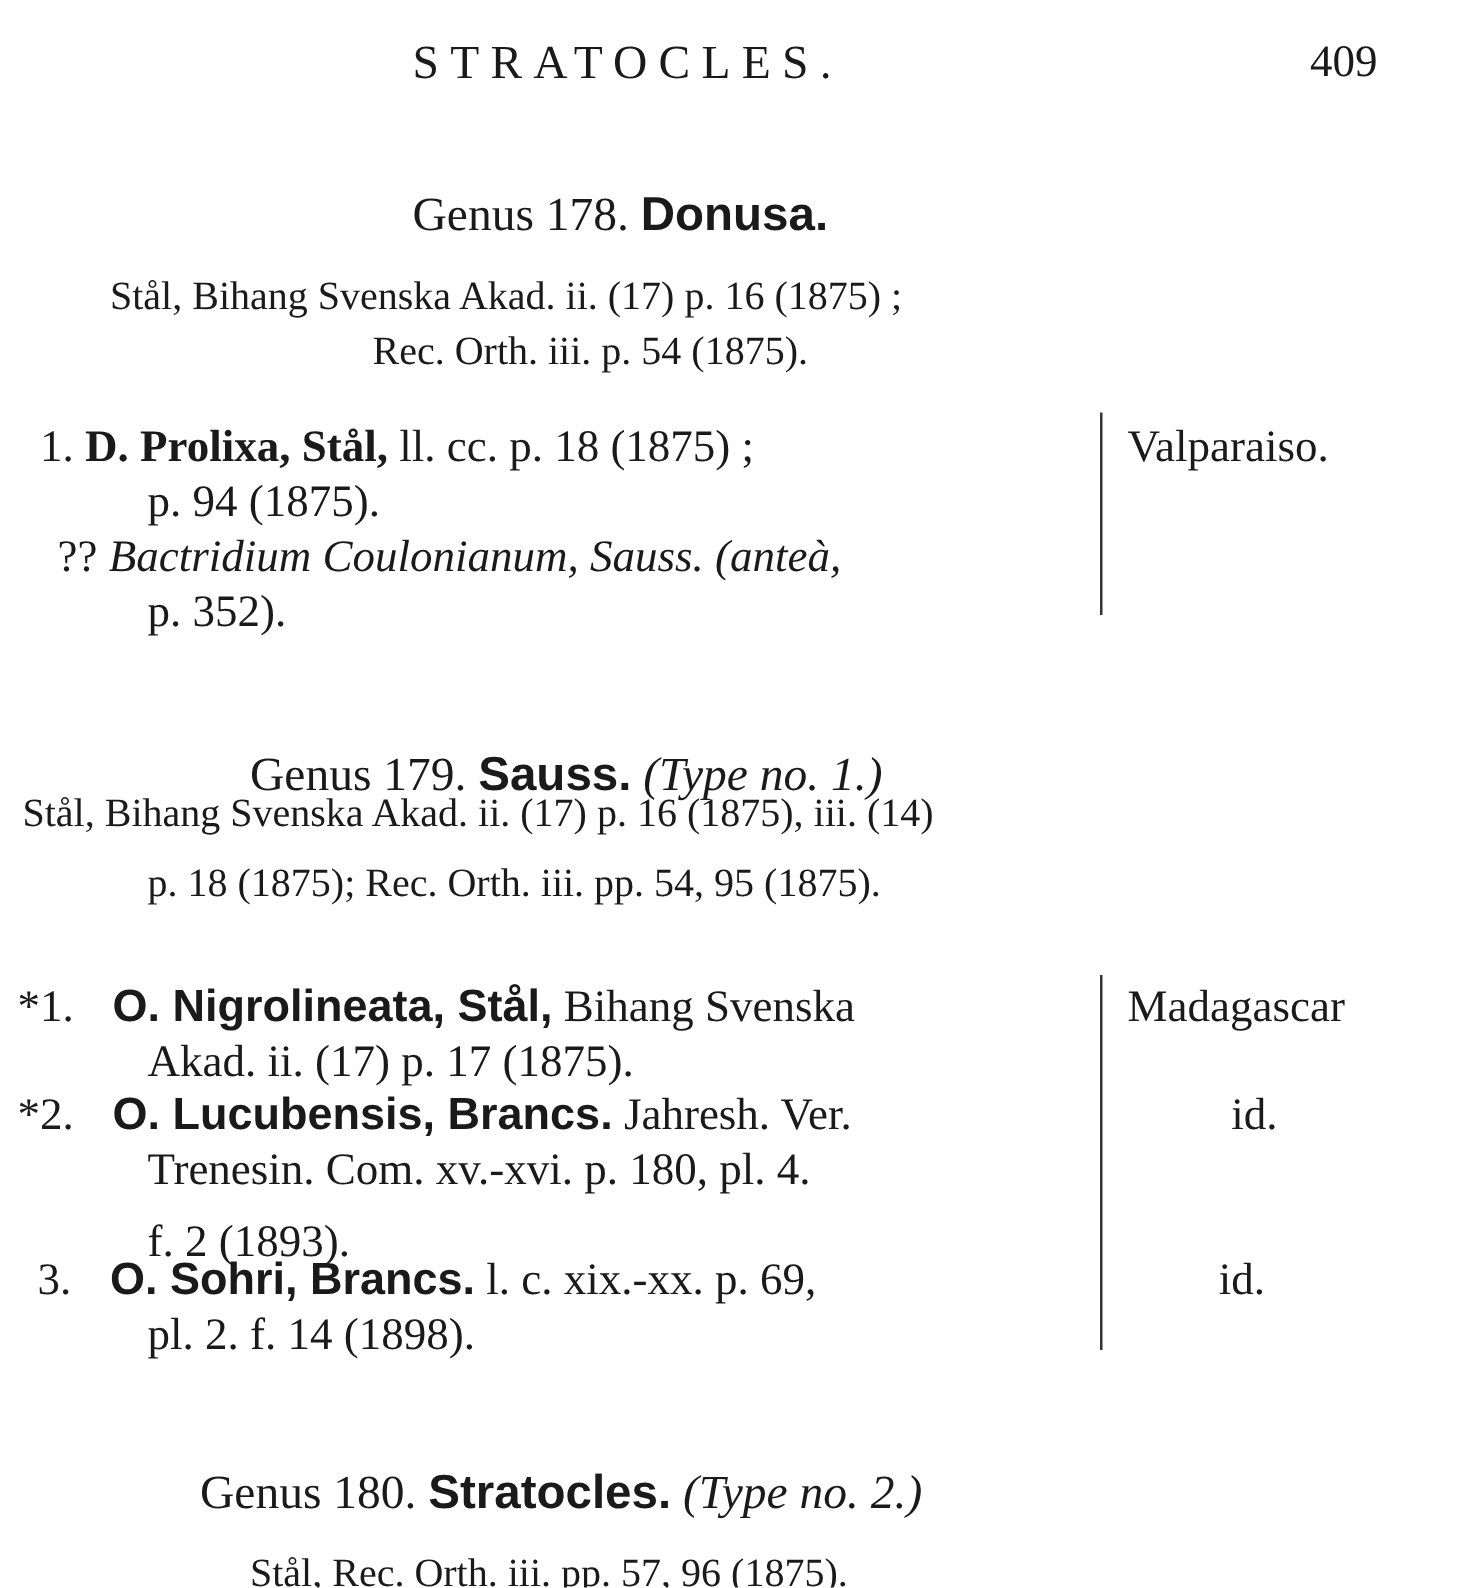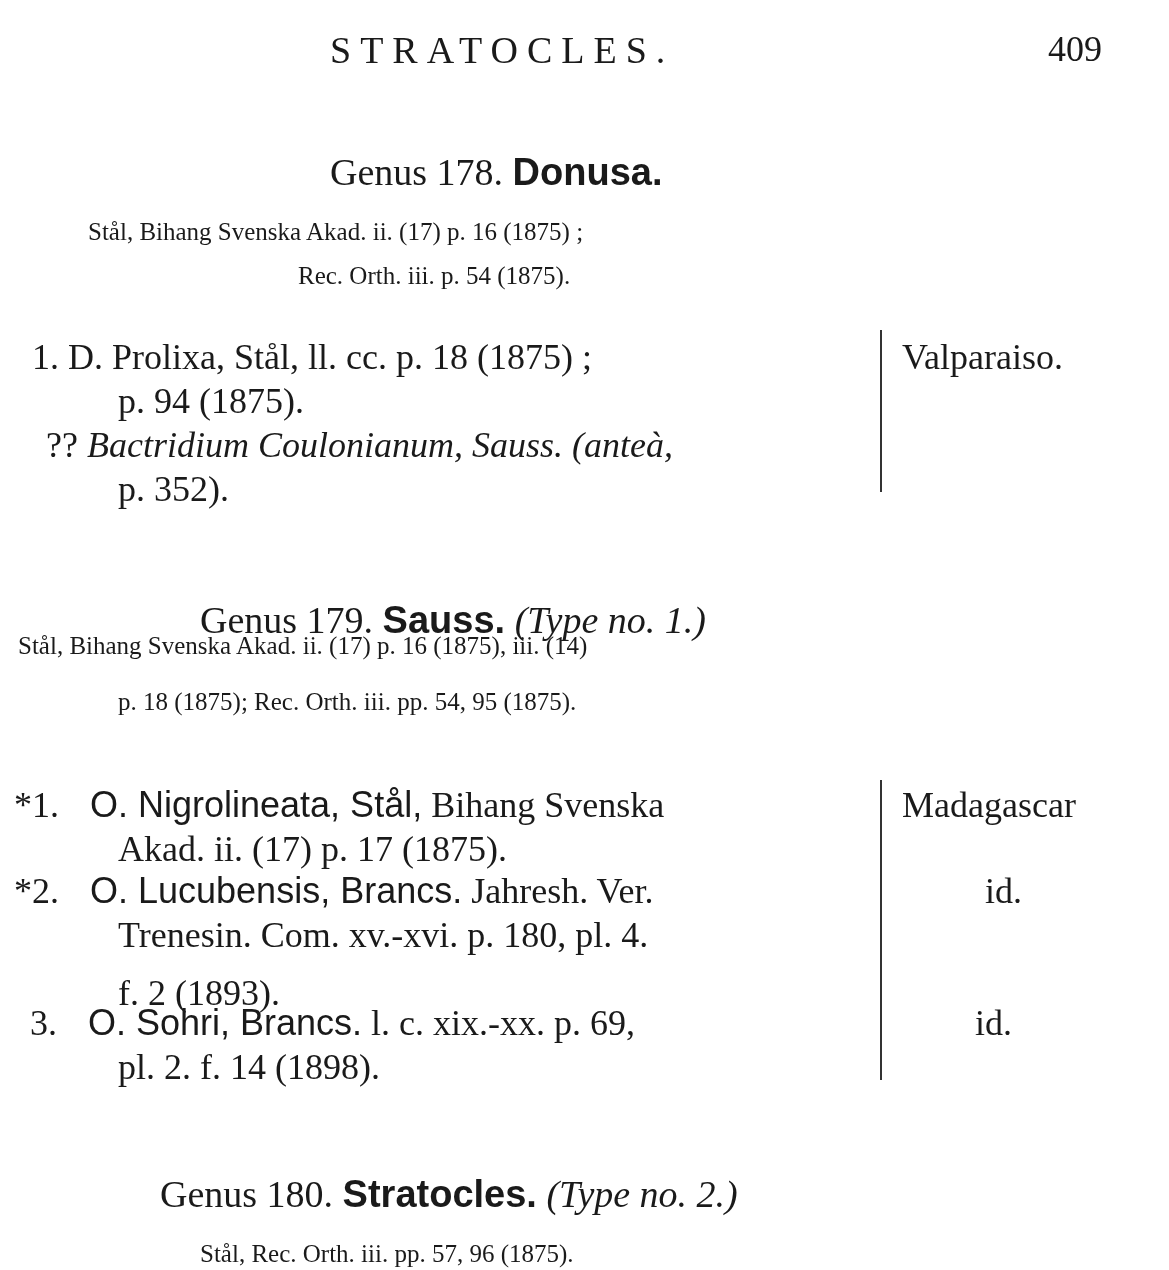--- a/index.html
+++ b/index.html
@@ -10,7 +10,7 @@
   .page-num { top: 28px; left: 1048px; font-size: 36px; }
   .genus { font-size: 38px; }
   .genus b { font-family: "Liberation Sans", "DejaVu Sans", sans-serif; font-weight: bold; font-size: 38px; }
-  .ref { font-size: 25px; text-align: center; }
+  .ref { font-size: 32px; text-align: center; }
   .entry { font-size: 36px; line-height: 42px; }
   .entry b { font-weight: normal; }
   .entry .sans { font-family: "Liberation Sans", "DejaVu Sans", sans-serif; margin-left: 22px; }

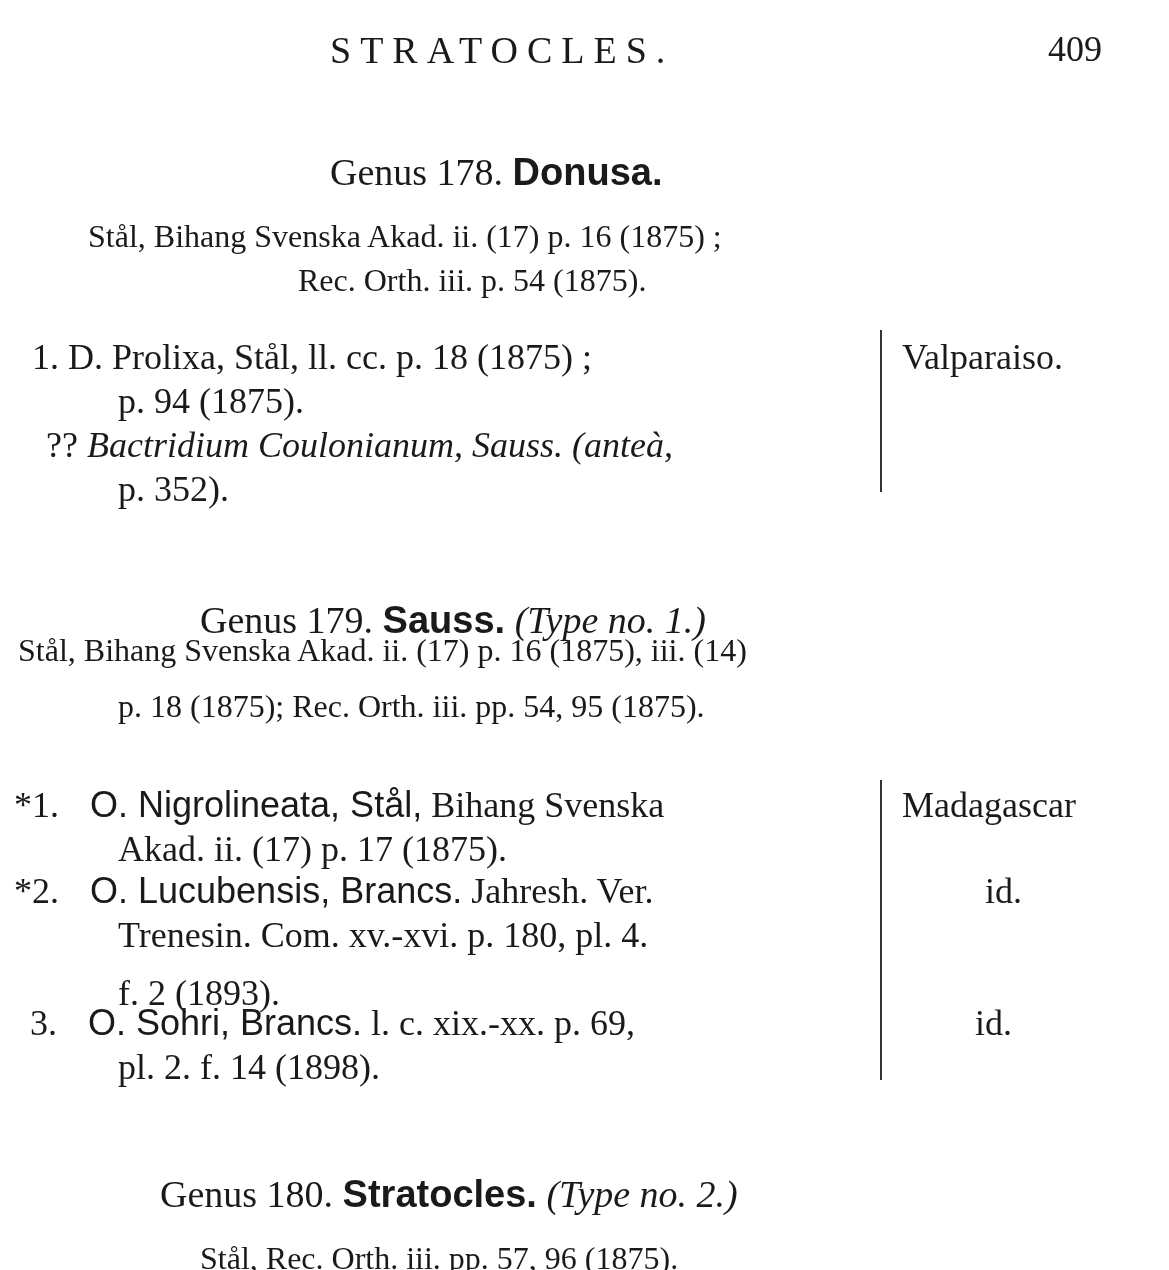--- a/index.html
+++ b/index.html
@@ -12,7 +12,7 @@
   .genus b { font-family: "Liberation Sans", "DejaVu Sans", sans-serif; font-weight: bold; font-size: 38px; }
   .ref { font-size: 32px; text-align: center; }
   .entry { font-size: 36px; line-height: 42px; }
-  .entry b { font-weight: normal; }
+  .entry b { font-weight: bold; }
   .entry .sans { font-family: "Liberation Sans", "DejaVu Sans", sans-serif; margin-left: 22px; }
   .loc { font-size: 36px; }
   .vrule { position: absolute; width: 2px; background: #333; }

